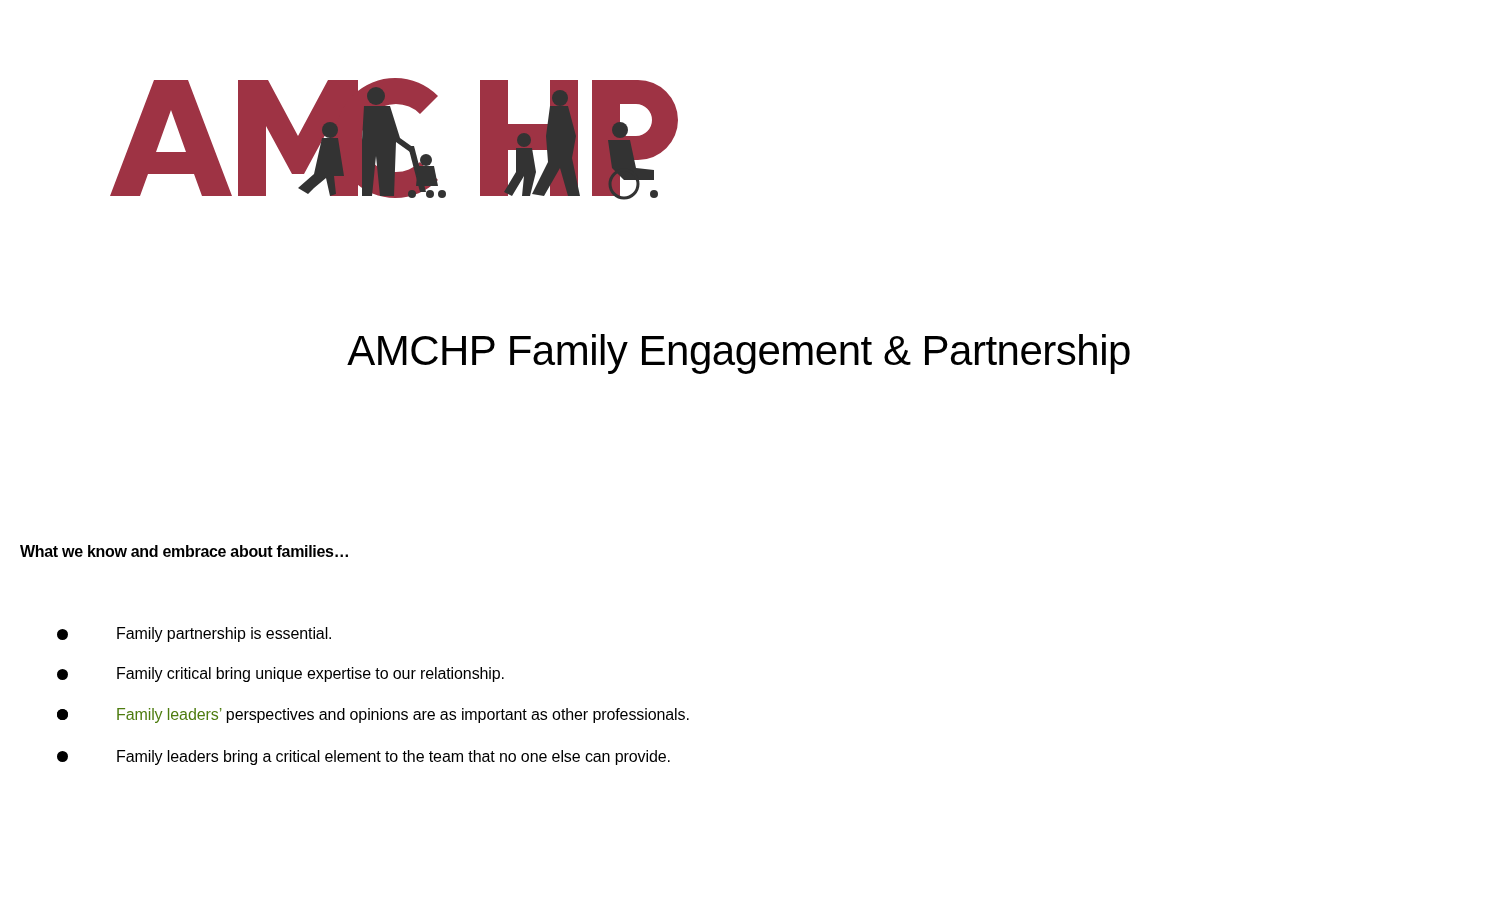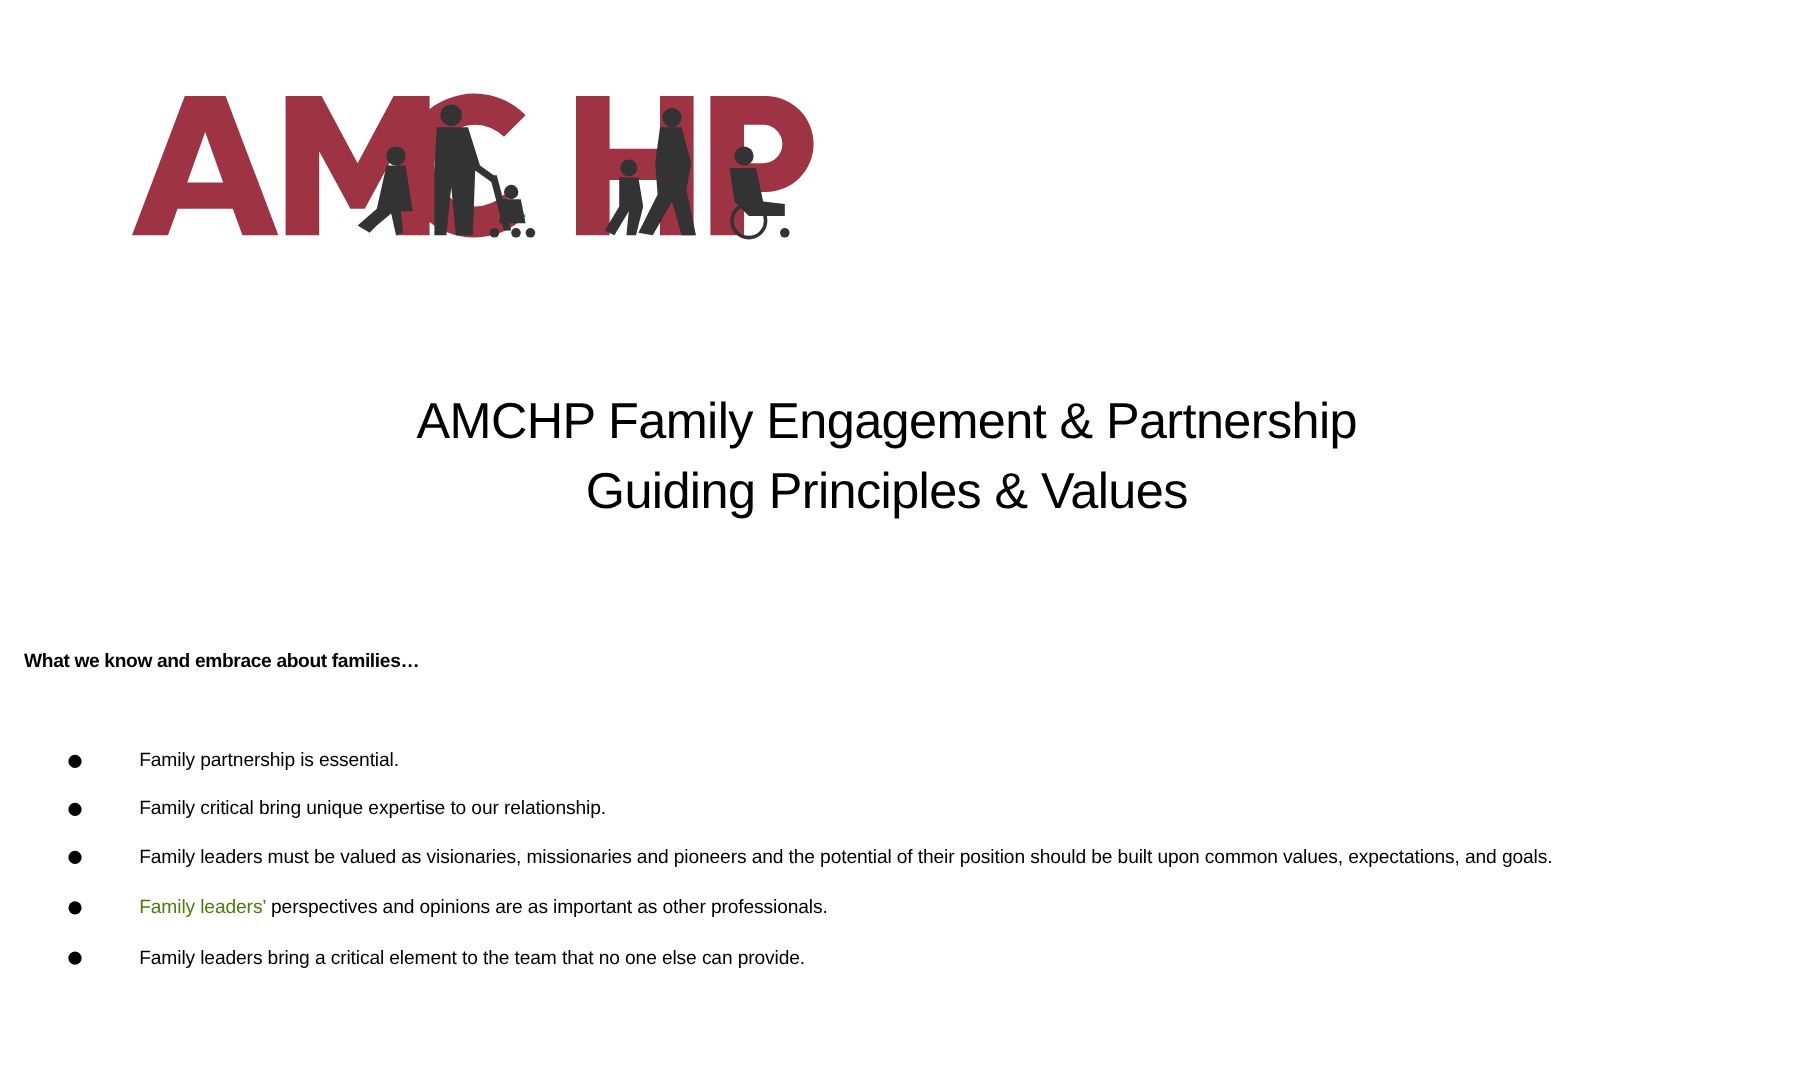--- a/index.html
+++ b/index.html
@@ -67,7 +67,6 @@
 
 <div class="title">
   <div>AMCHP Family Engagement &amp; Partnership</div>
-  <div>Guiding Principles &amp; Values</div>
 </div>
 
 <div class="section-heading">What we know and embrace about families…</div>

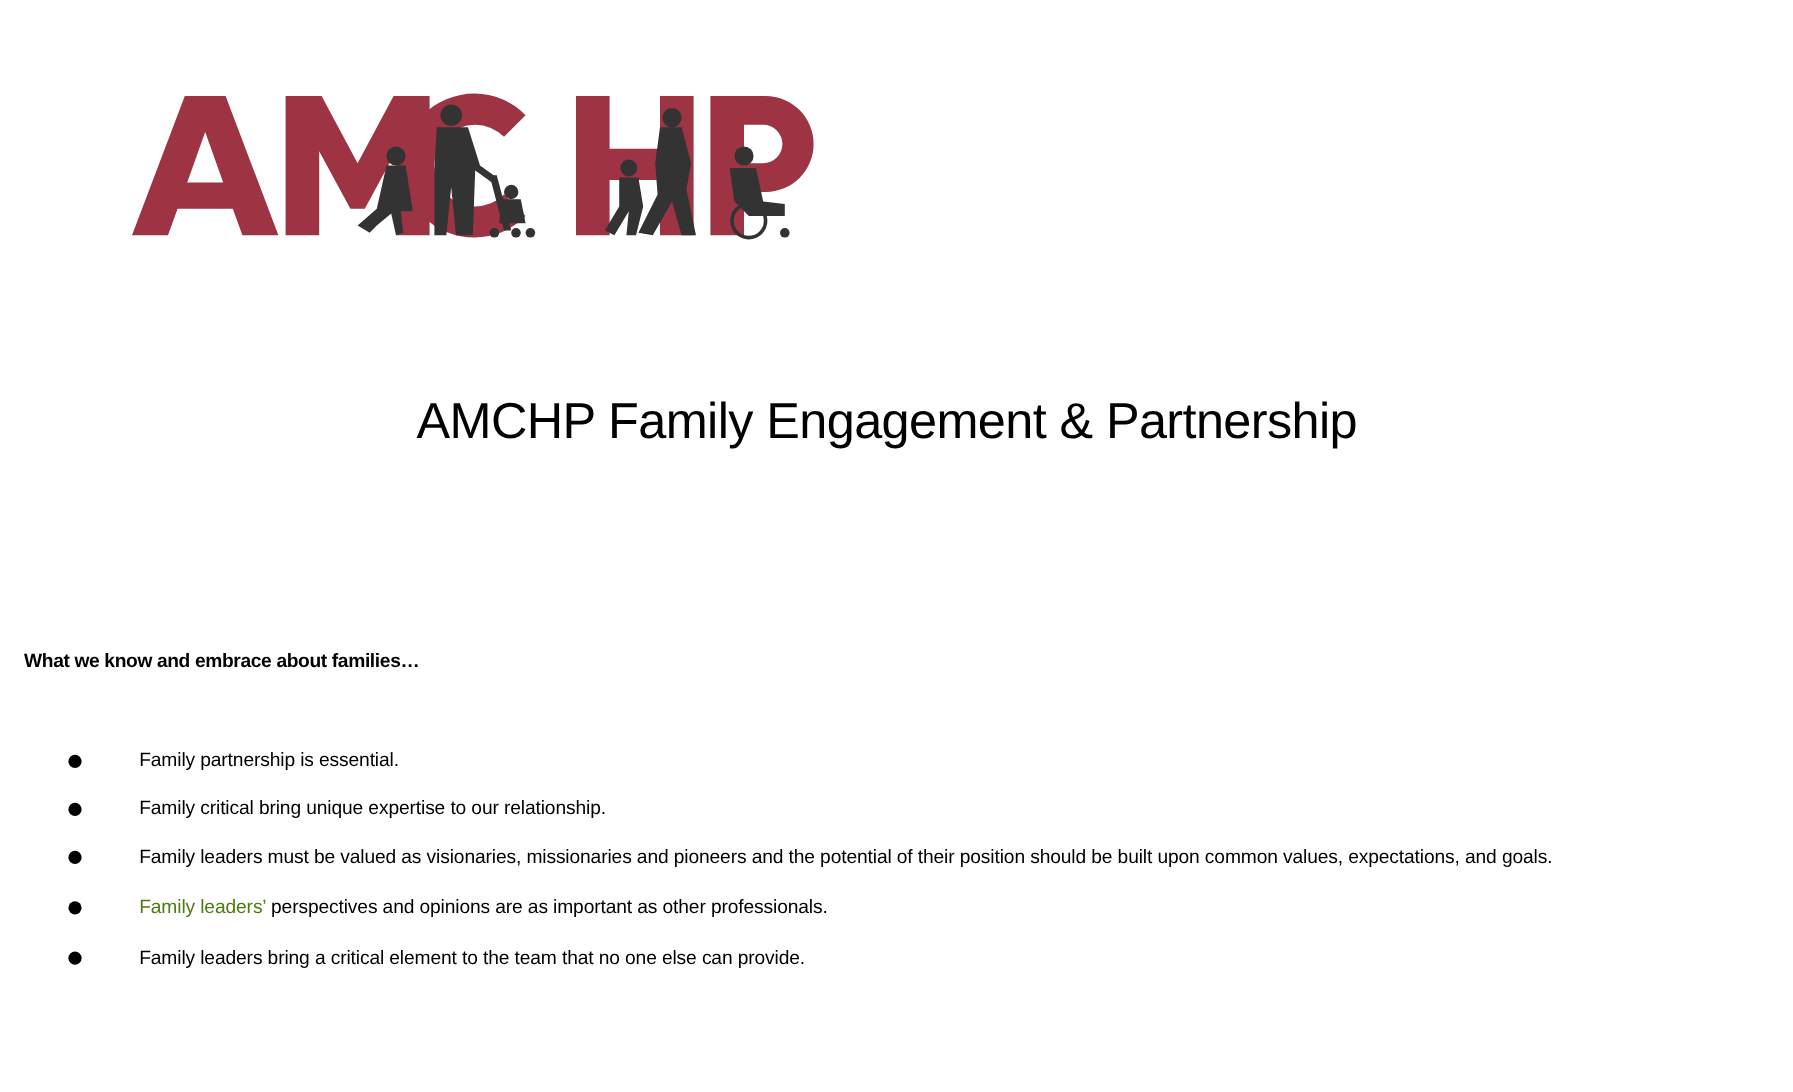--- a/index.html
+++ b/index.html
@@ -82,7 +82,6 @@
   </li>
   <li>
     <span class="bullet"></span>
-    <span>Family leaders must be valued as visionaries, missionaries and pioneers and the potential of their position should be built upon common values, expectations, and goals.</span>
   </li>
   <li>
     <span class="bullet"></span>

